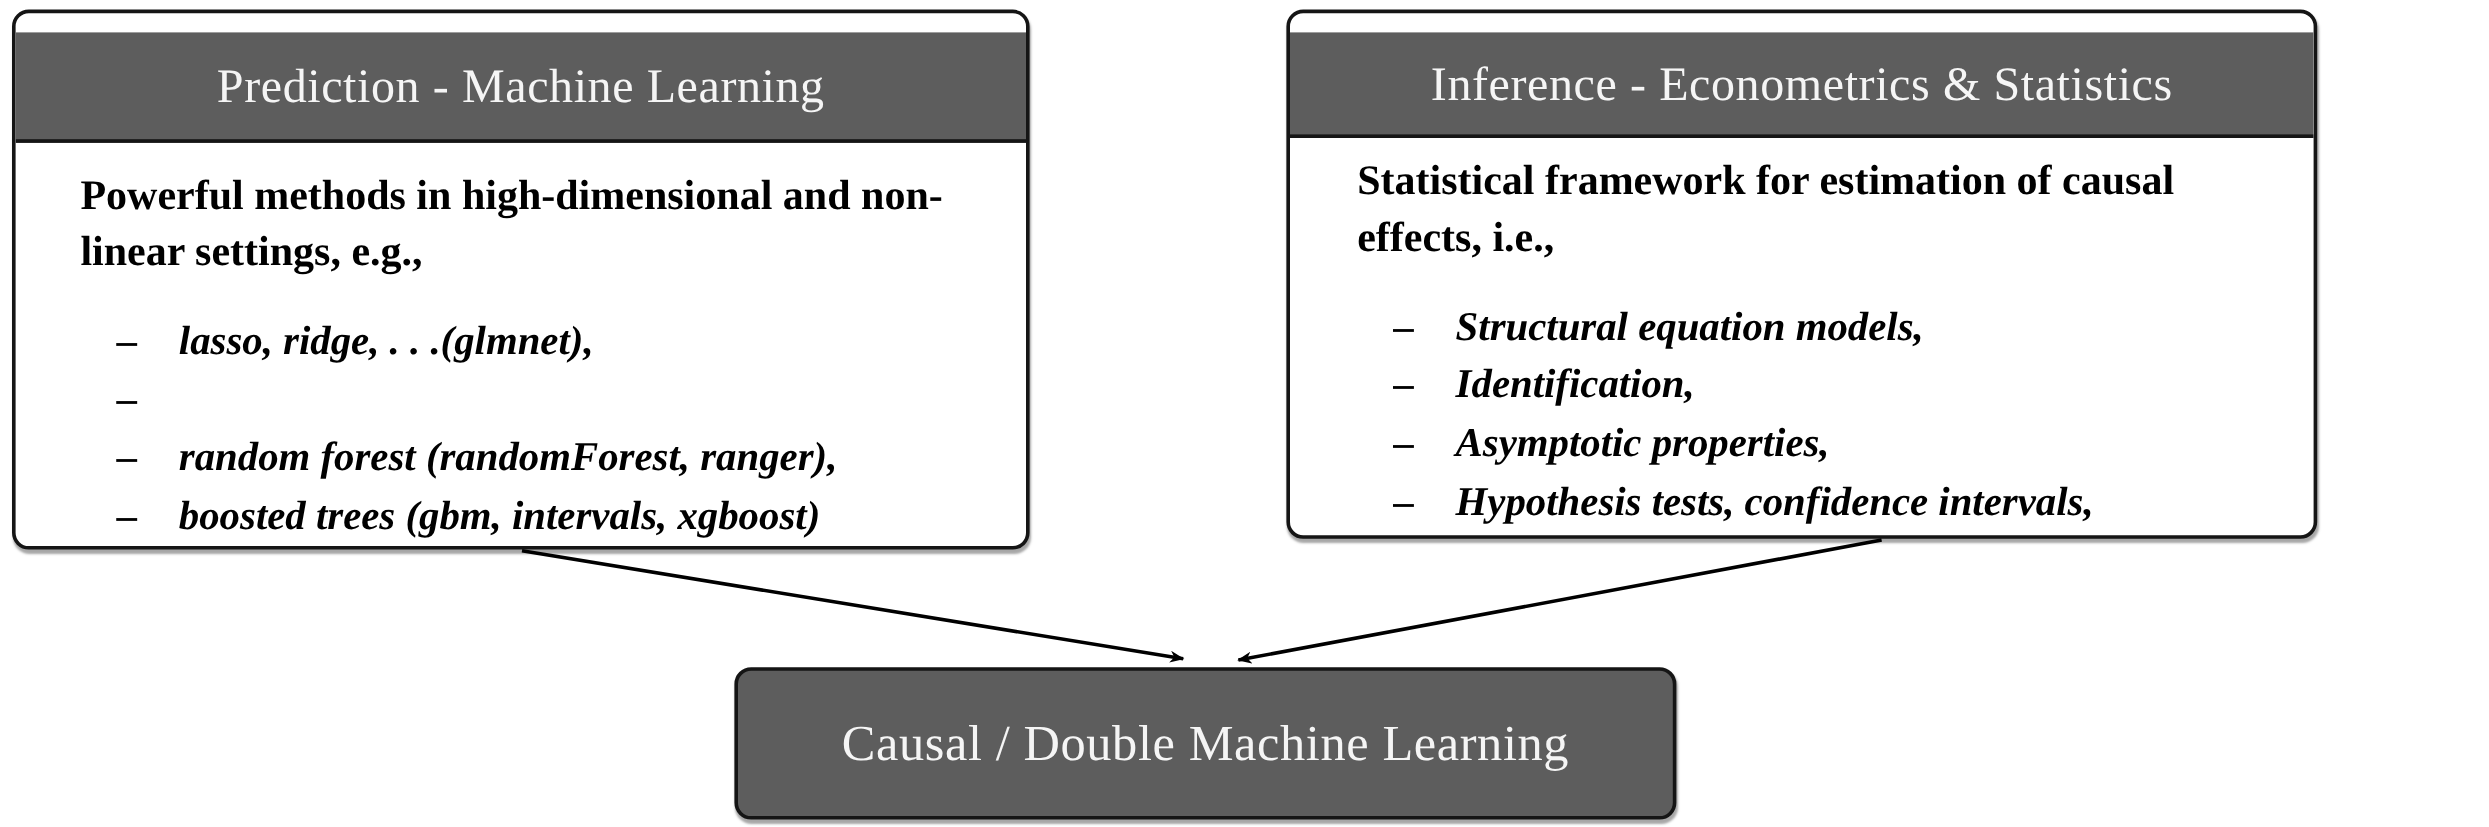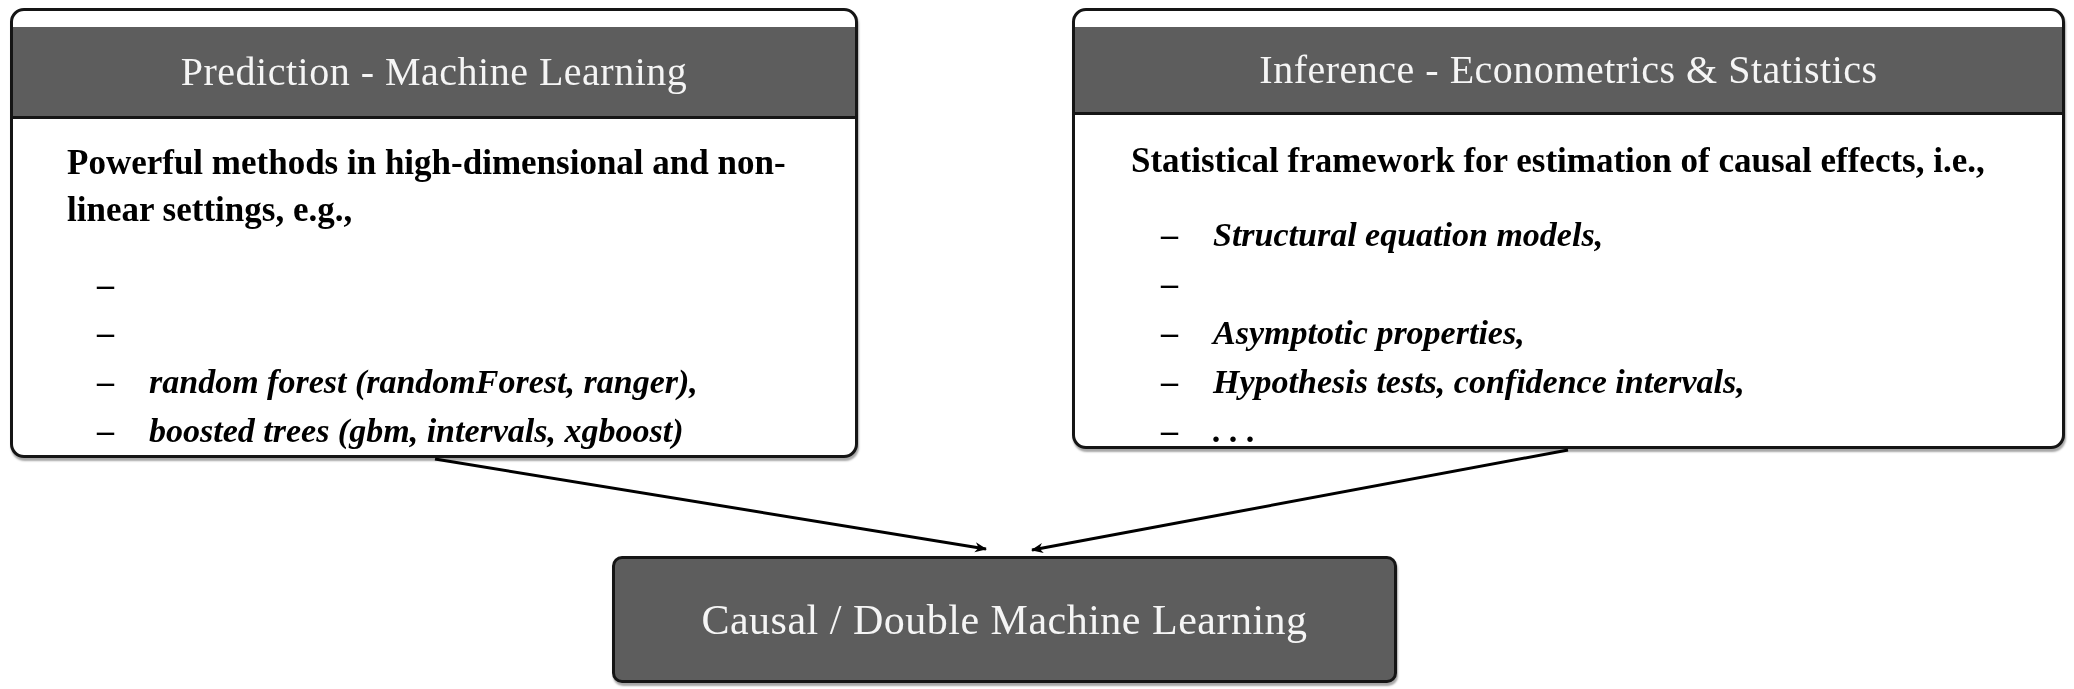--- a/index.html
+++ b/index.html
@@ -51,7 +51,7 @@
   #left-box  .node-header { height: 92px; }
   #left-box  .node-body   { padding: 20px 30px 0 54px; }
 
-  #right-box { left: 1072px; top: 8px;  width: 993px; height: 441px; }
+  #right-box { left: 1072px; top: 8px;  width: 859px; height: 441px; }
   #right-box .node-header { height: 88px; }
   #right-box .node-body   { padding: 22px 30px 0 56px; }
 

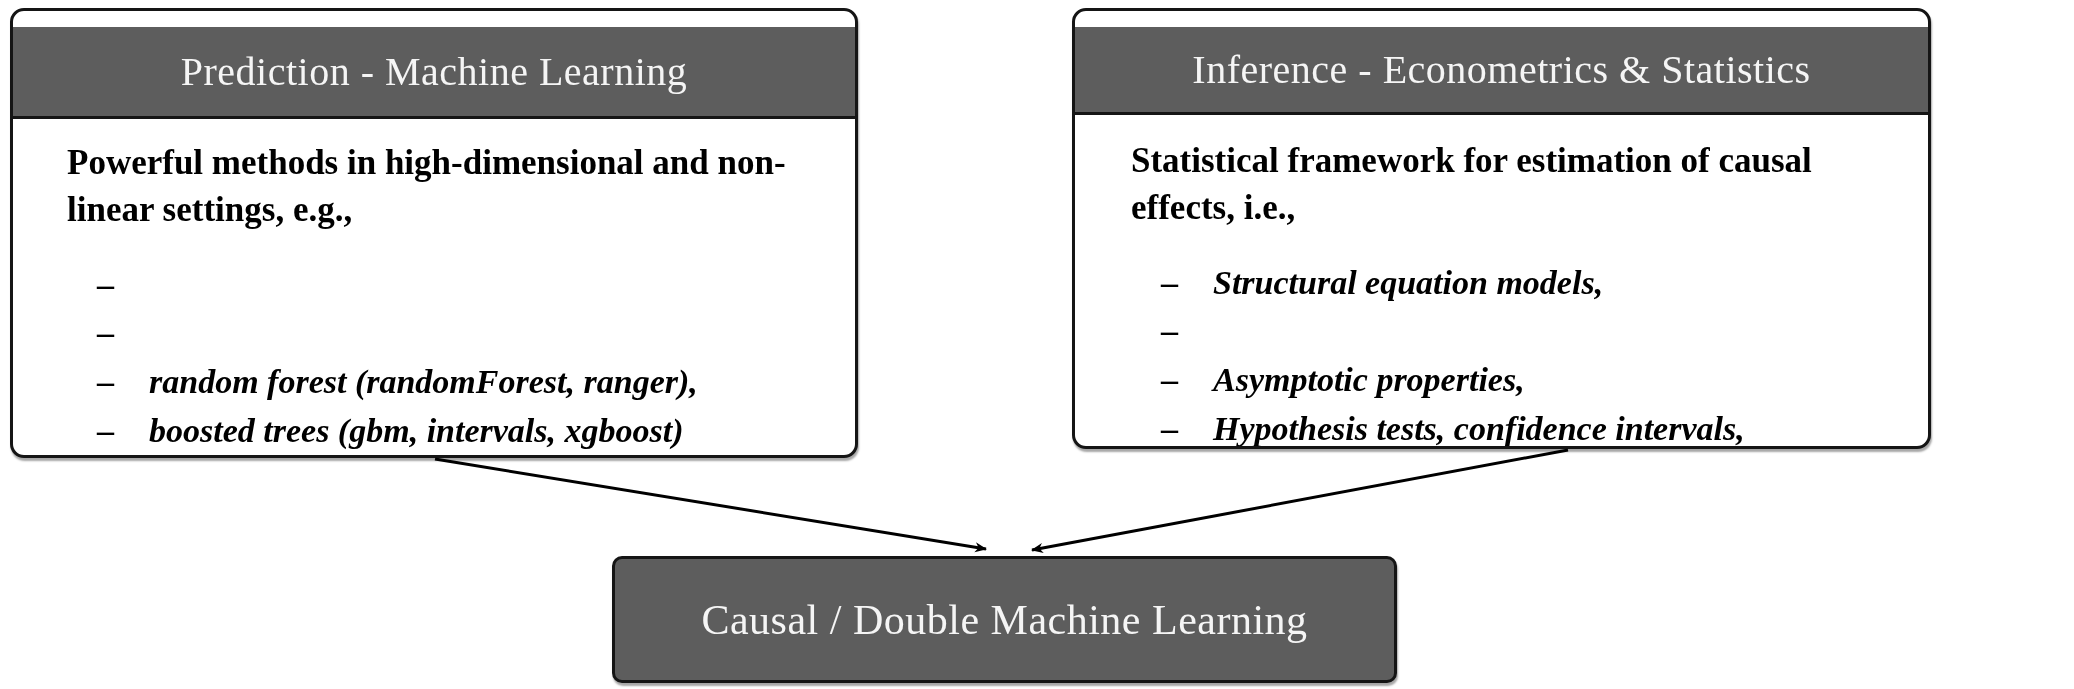--- a/index.html
+++ b/index.html
@@ -53,7 +53,7 @@
 
   #right-box { left: 1072px; top: 8px;  width: 859px; height: 441px; }
   #right-box .node-header { height: 88px; }
-  #right-box .node-body   { padding: 22px 30px 0 56px; }
+  #right-box .node-body   { padding: 12px 30px 0 56px; }
 
   .intro {
     font-size: 35px;

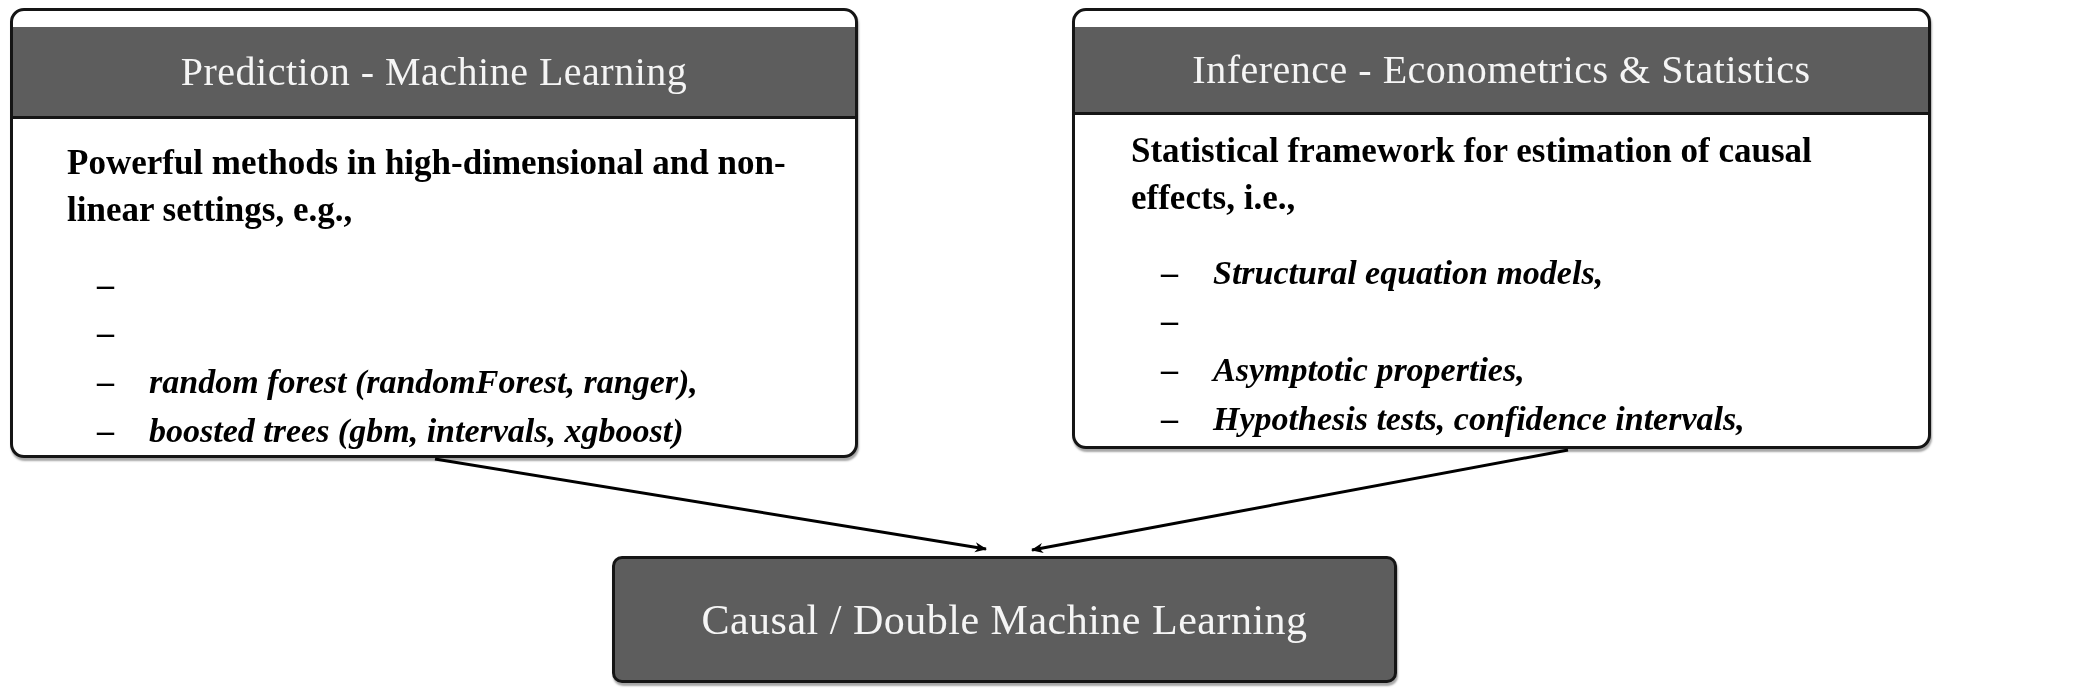--- a/index.html
+++ b/index.html
@@ -115,6 +115,7 @@
       <ul class="dash-list">
         <li>
           <span class="dash">–</span>
+          <span>lasso, ridge, . . .(glmnet),</span>
         </li>
         <li>
           <span class="dash">–</span>

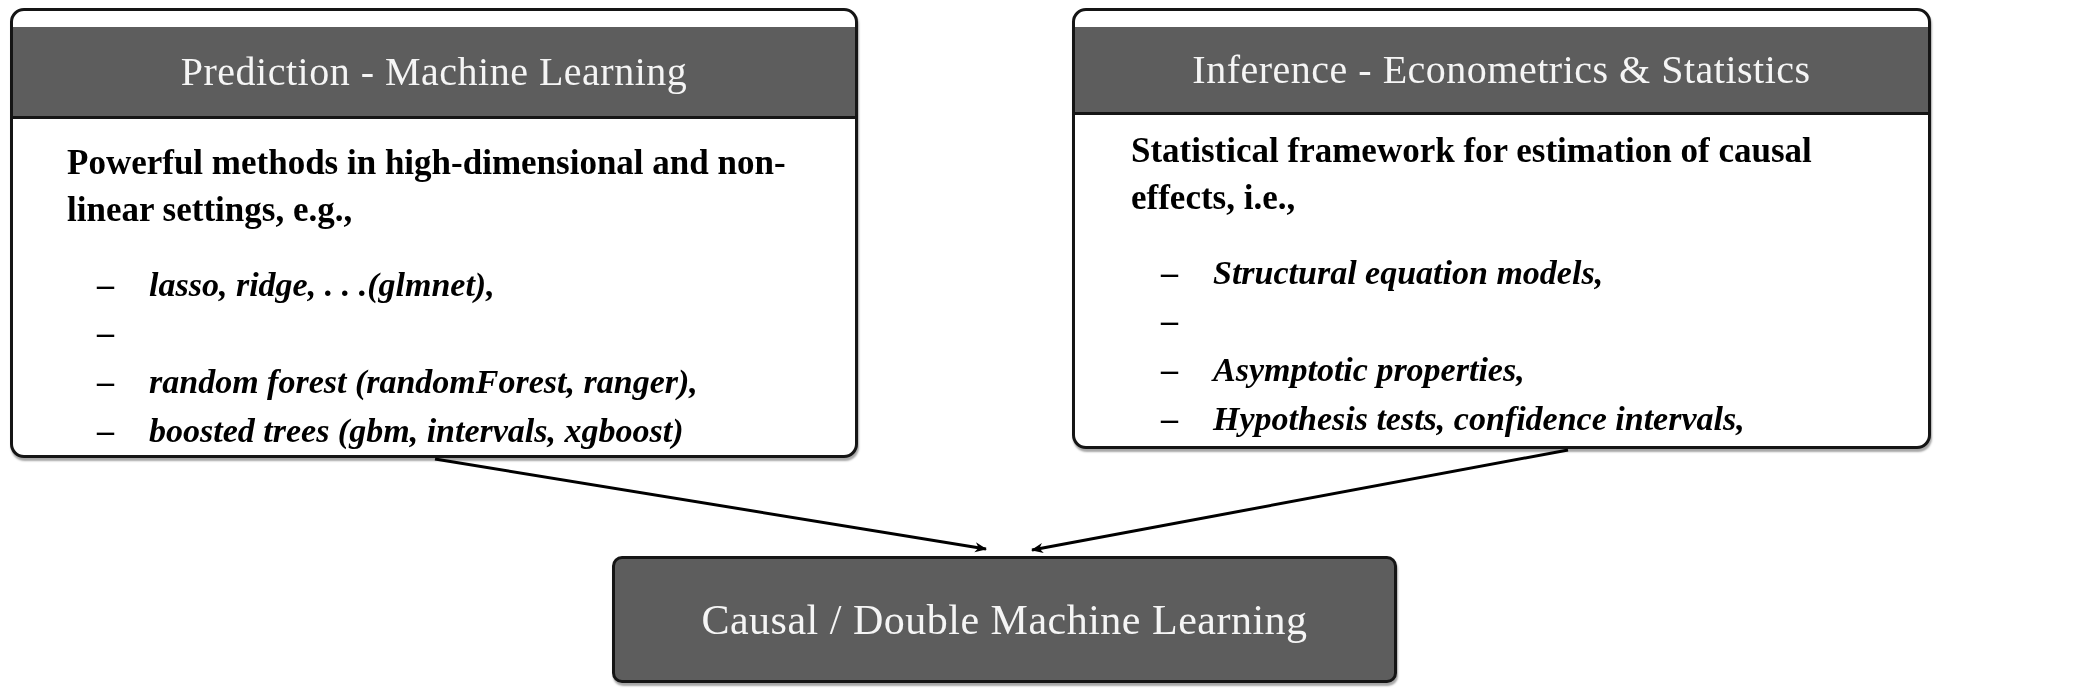--- a/index.html
+++ b/index.html
@@ -149,6 +149,7 @@
         </li>
         <li>
           <span class="dash">–</span>
+          <span>Identification,</span>
         </li>
         <li>
           <span class="dash">–</span>

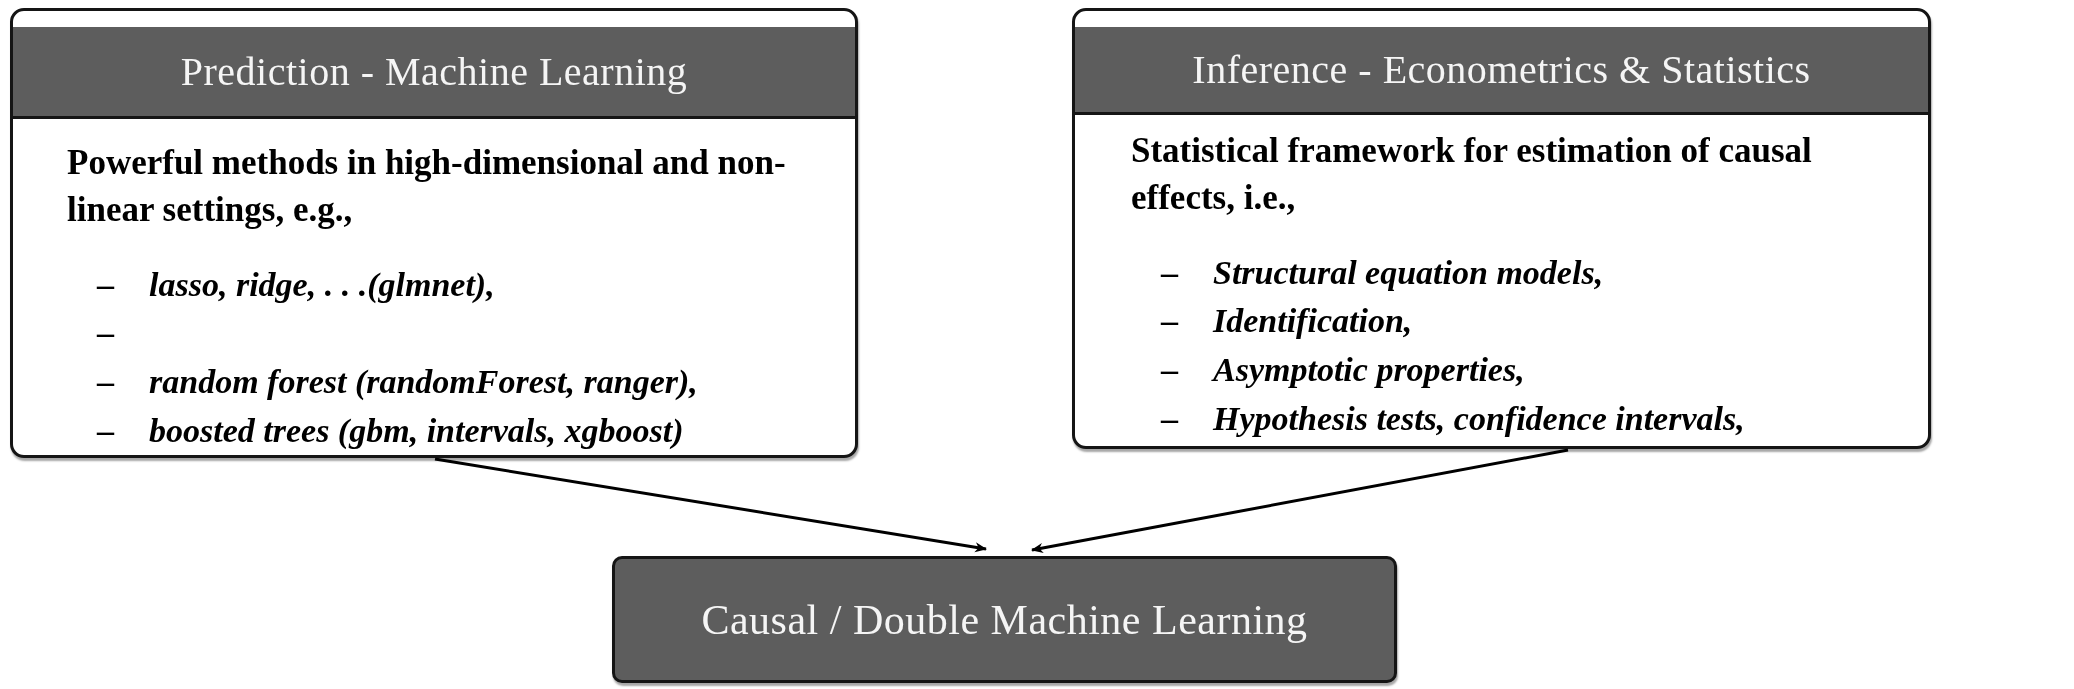--- a/index.html
+++ b/index.html
@@ -87,7 +87,6 @@
     color: var(--header-text);
     font-size: 42px;
     letter-spacing: 0.5px;
-    border-radius: 10px;
   }
 
   svg.arrows {

